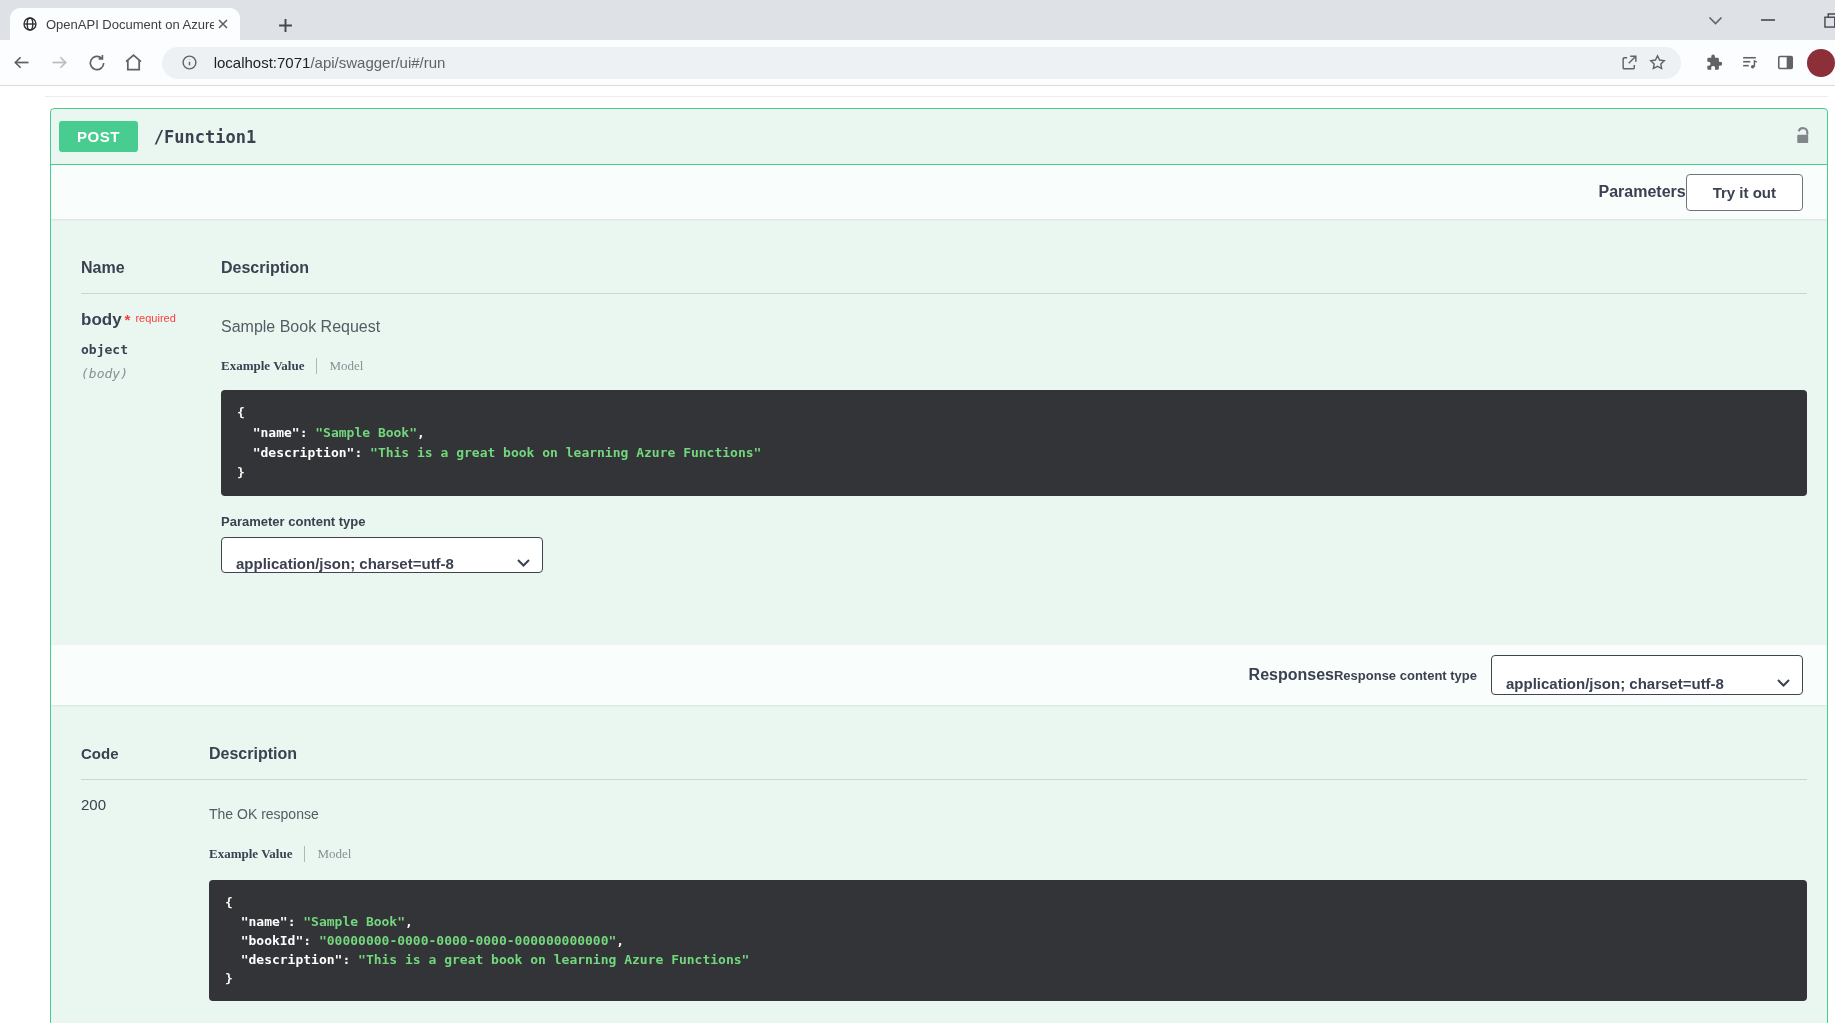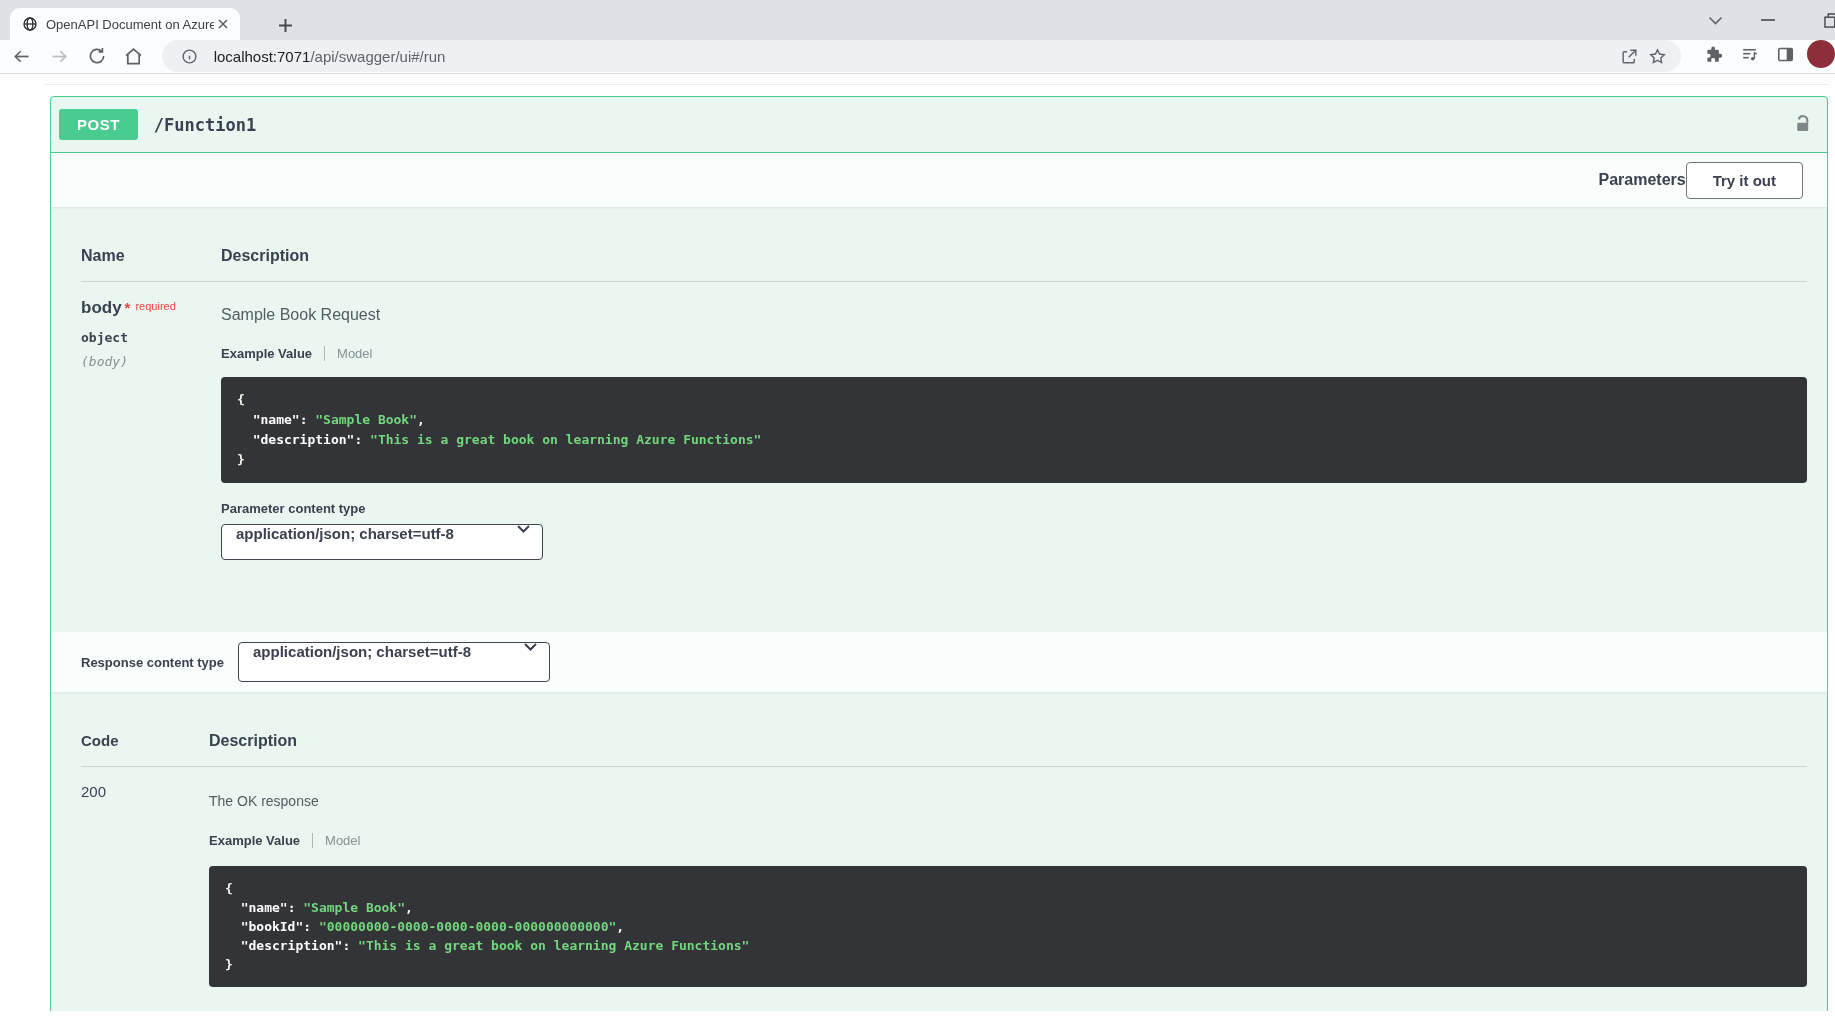--- a/index.html
+++ b/index.html
@@ -19,8 +19,8 @@
   .winctl { position:absolute; top:0; height:40px; display:flex; align-items:center; justify-content:center; color:#5f6368; }
   .winctl svg { display:block; }
 
-  .toolbar { position:relative; height:34px; background:#fcfdfe; border-bottom:1px solid #d8dadd;
-             display:flex; align-items:flex-start; }
+  .toolbar { position:relative; height:46px; background:#fcfdfe; border-bottom:1px solid #d8dadd;
+             display:flex; align-items:center; }
   .navbtn { width:32px; height:32px; margin-left:6px; display:flex; align-items:center; justify-content:center;
             border-radius:50%; color:#5f6368; }
   .navbtn.disabled { color:#b9bdc1; }

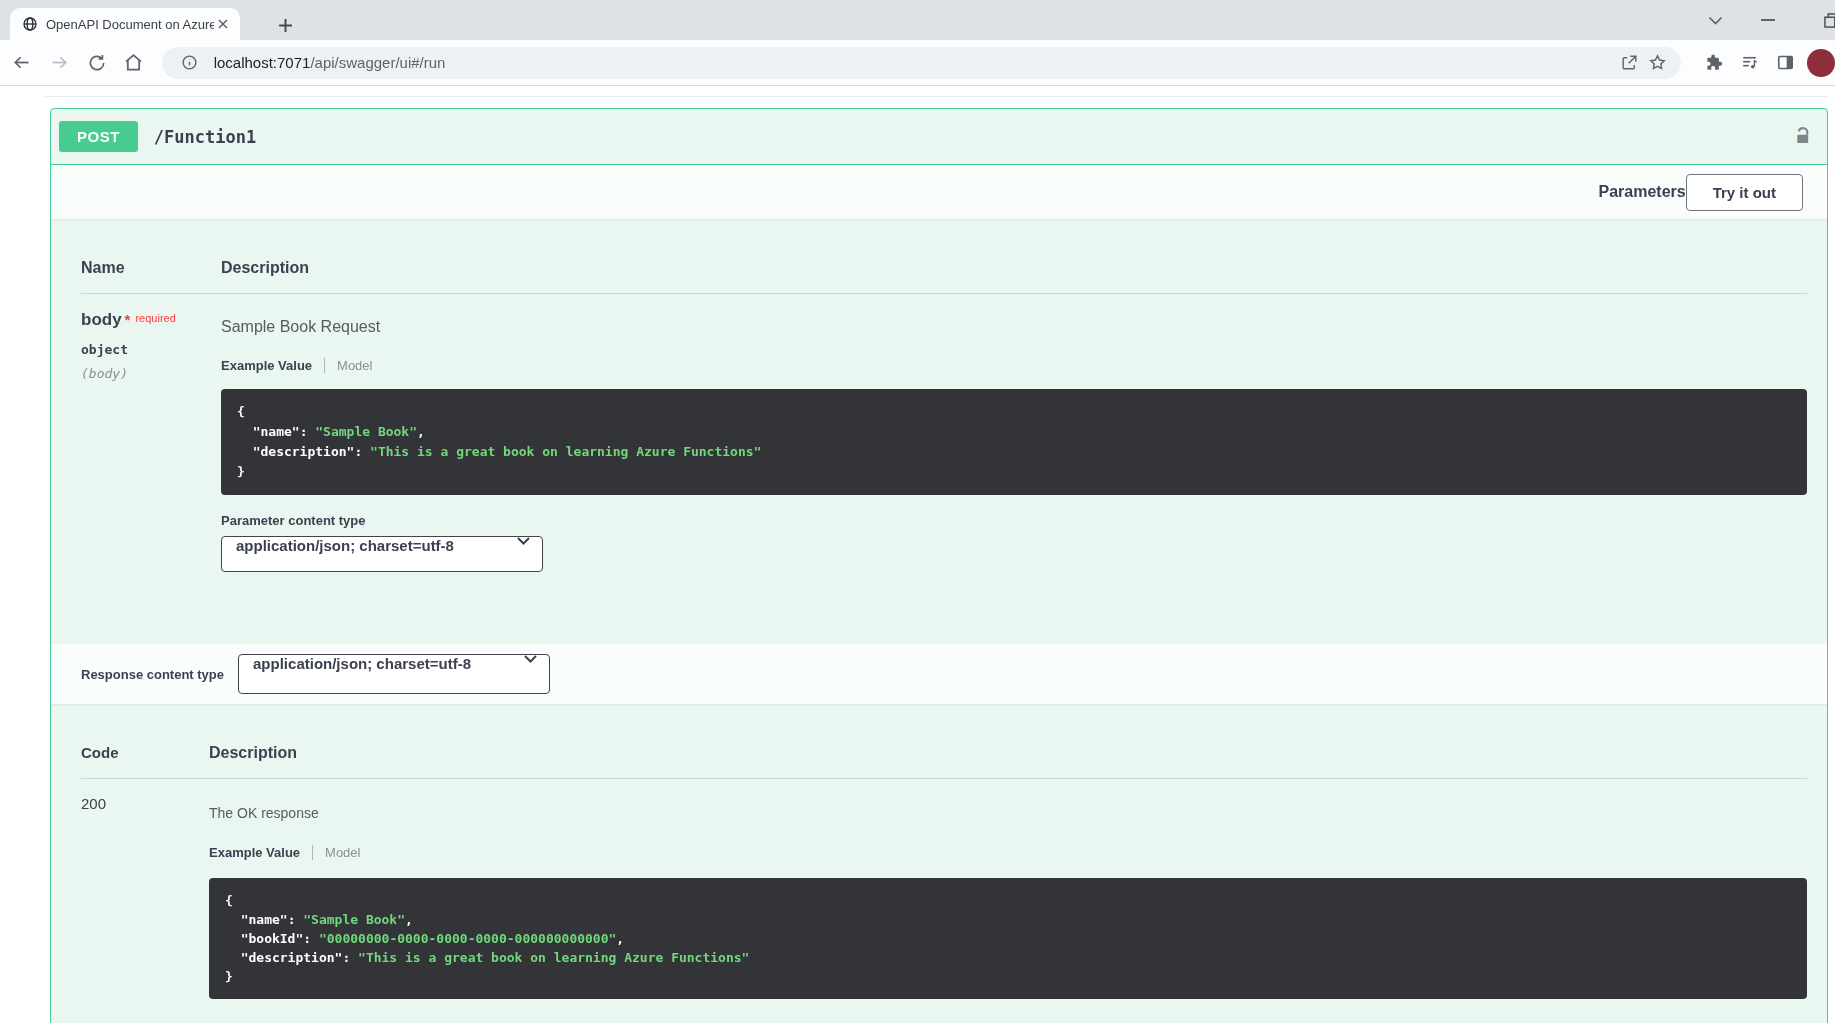--- a/index.html
+++ b/index.html
@@ -78,7 +78,7 @@
               color:#8a8f96; margin-top:9px; }
 
   .desc-summary { font-size:16px; color:#555b63; margin-top:8px; }
-  .tabs { margin-top:22px; display:flex; align-items:center; font-size:13px; }
+  .tabs { margin-top:22px; display:flex; align-items:center; font-size:13px;font-family:Liberation Serif, serif; }
   .tab-example { font-weight:bold; color:#3b4151; padding-right:12px; border-right:1px solid rgba(0,0,0,.25); cursor:pointer; }
   .tab-model { color:#8a8f96; padding-left:12px; cursor:pointer; }
 

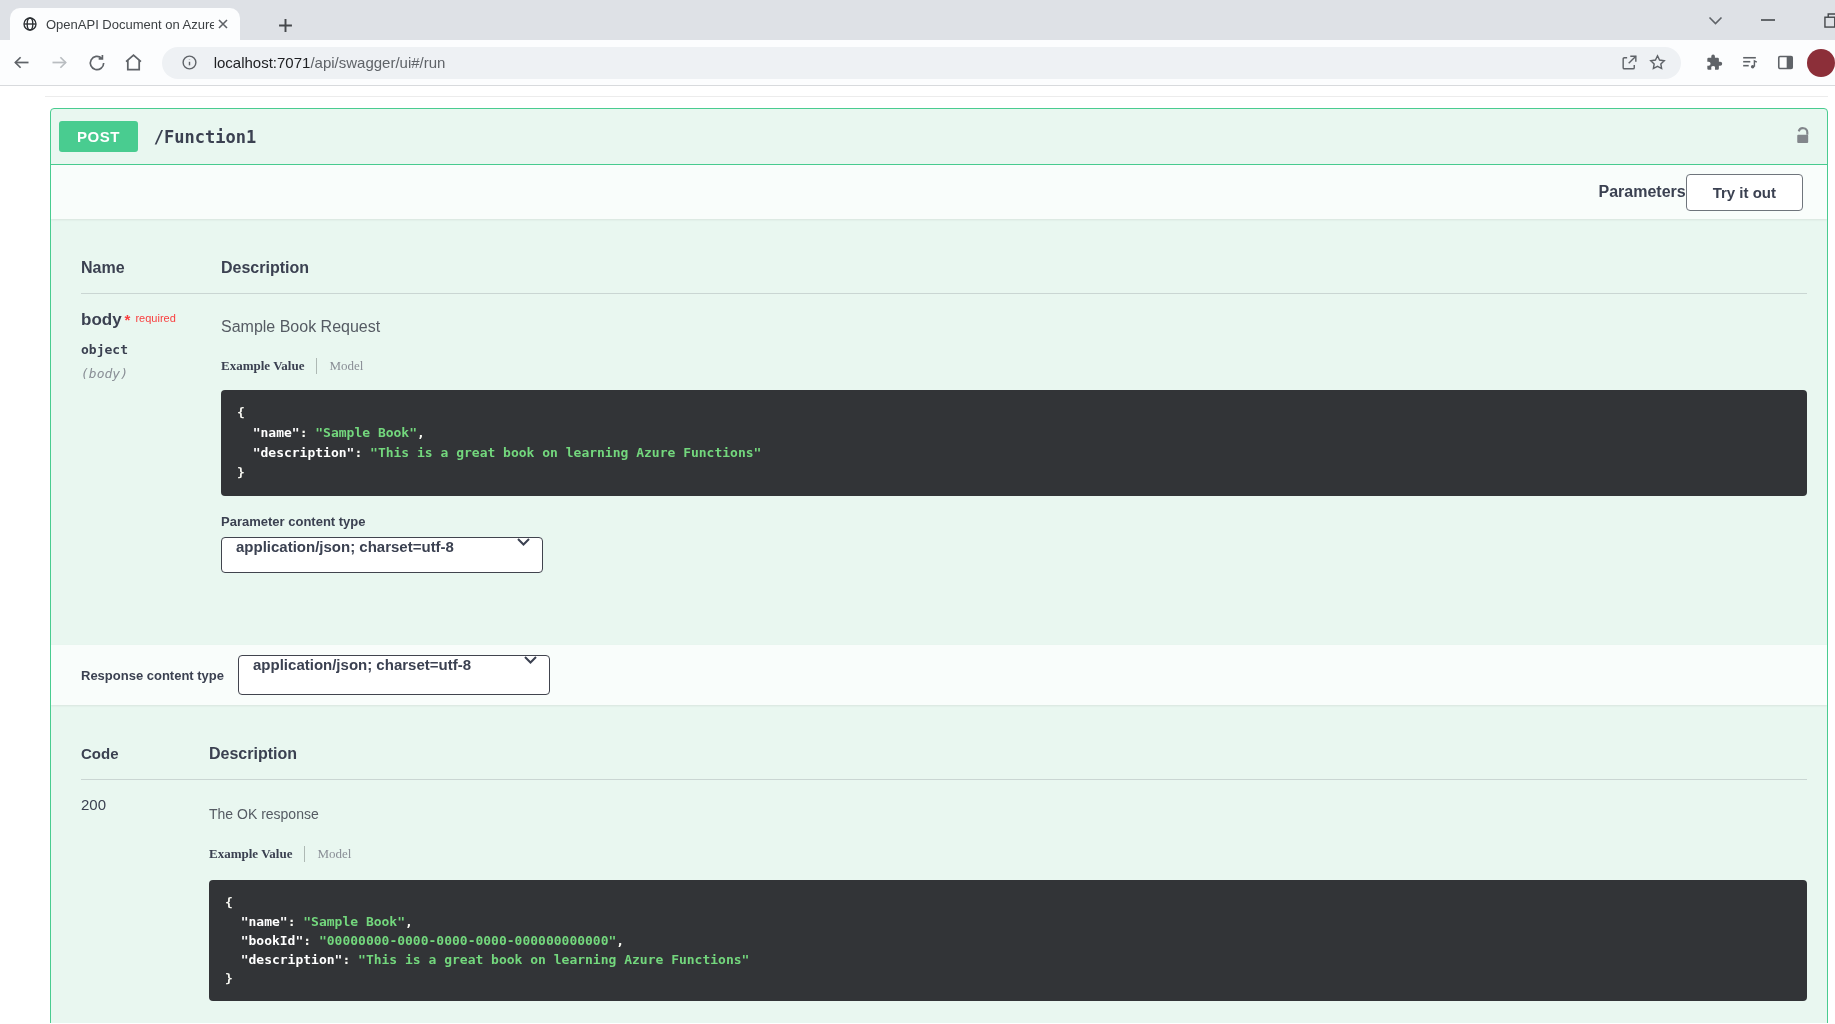--- a/index.html
+++ b/index.html
@@ -90,8 +90,8 @@
   .tok-s { color:#73d77d; }
 
   .ct-label { margin-top:18px; font-size:13px; font-weight:bold; color:#3b4151; }
-  .select { display:inline-flex; align-items:flex-start; justify-content:space-between; gap:0;
-            background:#fff; border:1px solid #41444e; border-radius:4px; height:36px; padding:0 12px 0 14px;
+  .select { display:inline-flex; align-items:center; justify-content:space-between; gap:0;
+            background:#fff; border:1px solid #41444e; border-radius:4px; height:36px; padding:16px 12px 0 14px;
             font-size:15px; font-weight:600; color:#3b4151; cursor:pointer; }
   .param-select { margin-top:8px; width:322px; }
   .resp-ct { display:flex; align-items:center; }

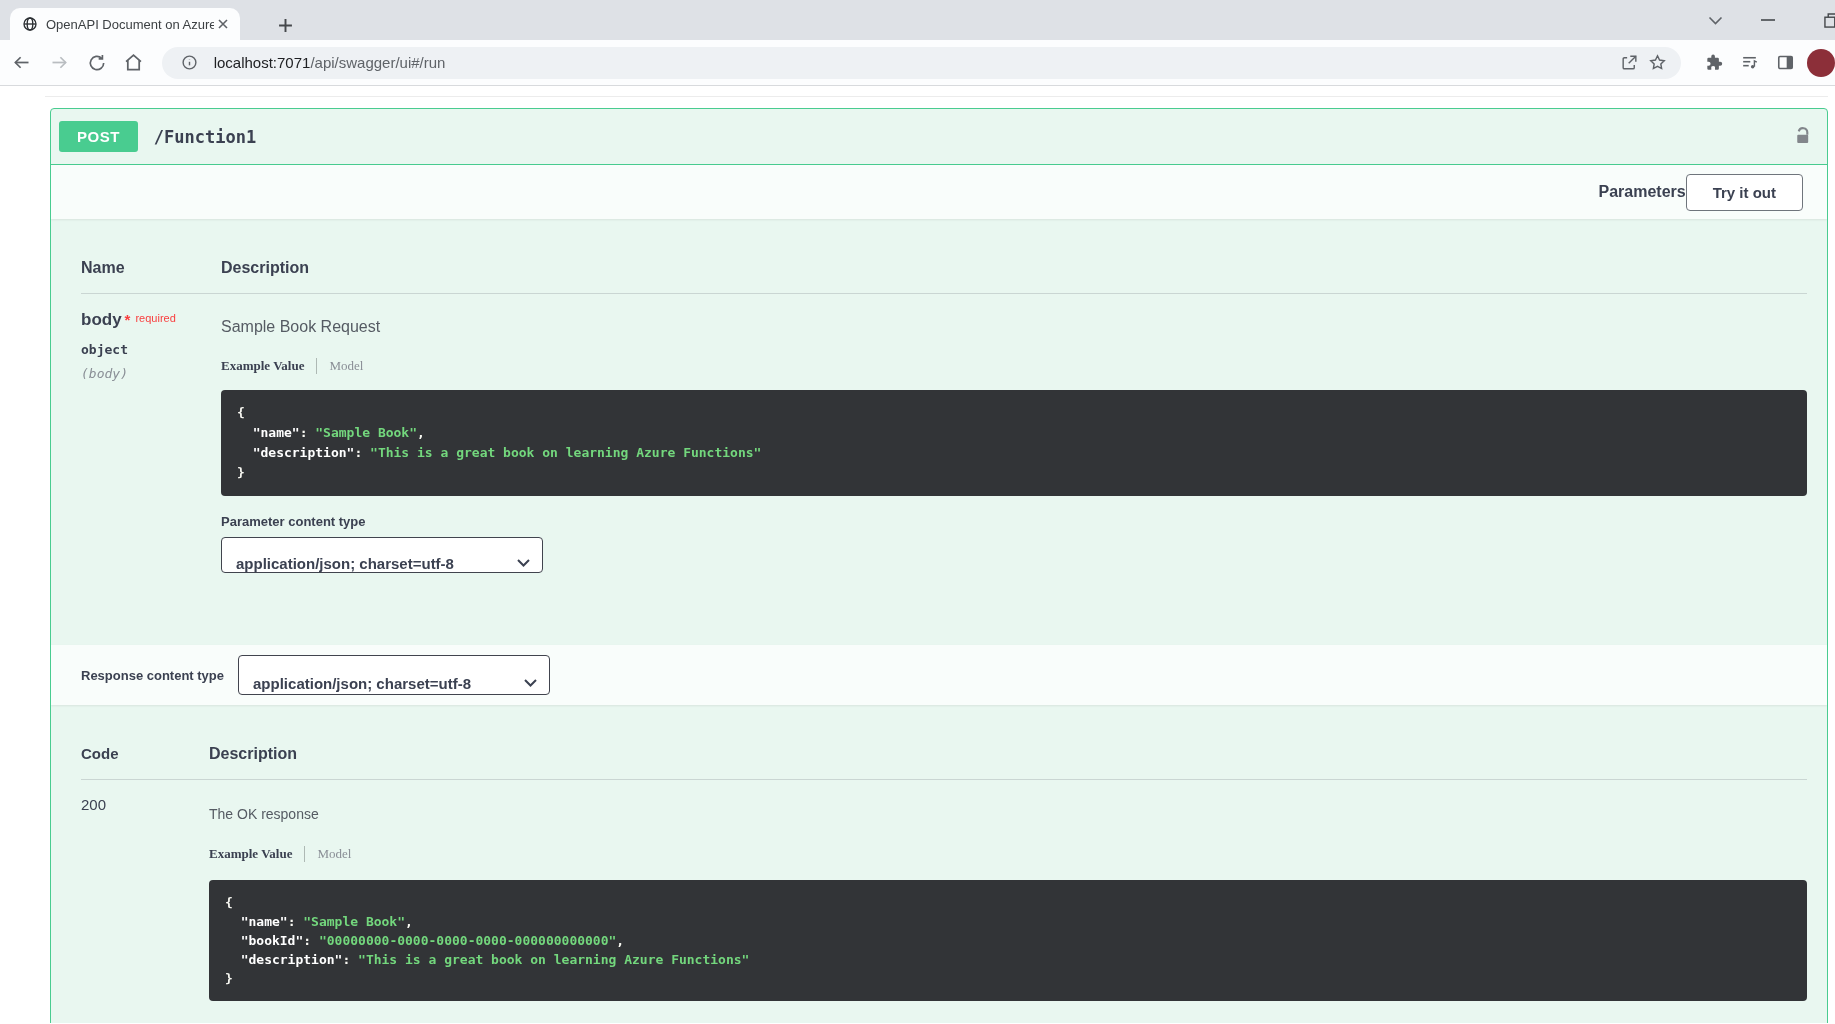--- a/index.html
+++ b/index.html
@@ -282,6 +282,7 @@
       </div>
 
       <div class="section-header resps">
+        <span class="section-title">Responses</span>
         <div class="resp-ct">
           <span class="resp-ct-label">Response content type</span>
           <div class="select resp-select">

